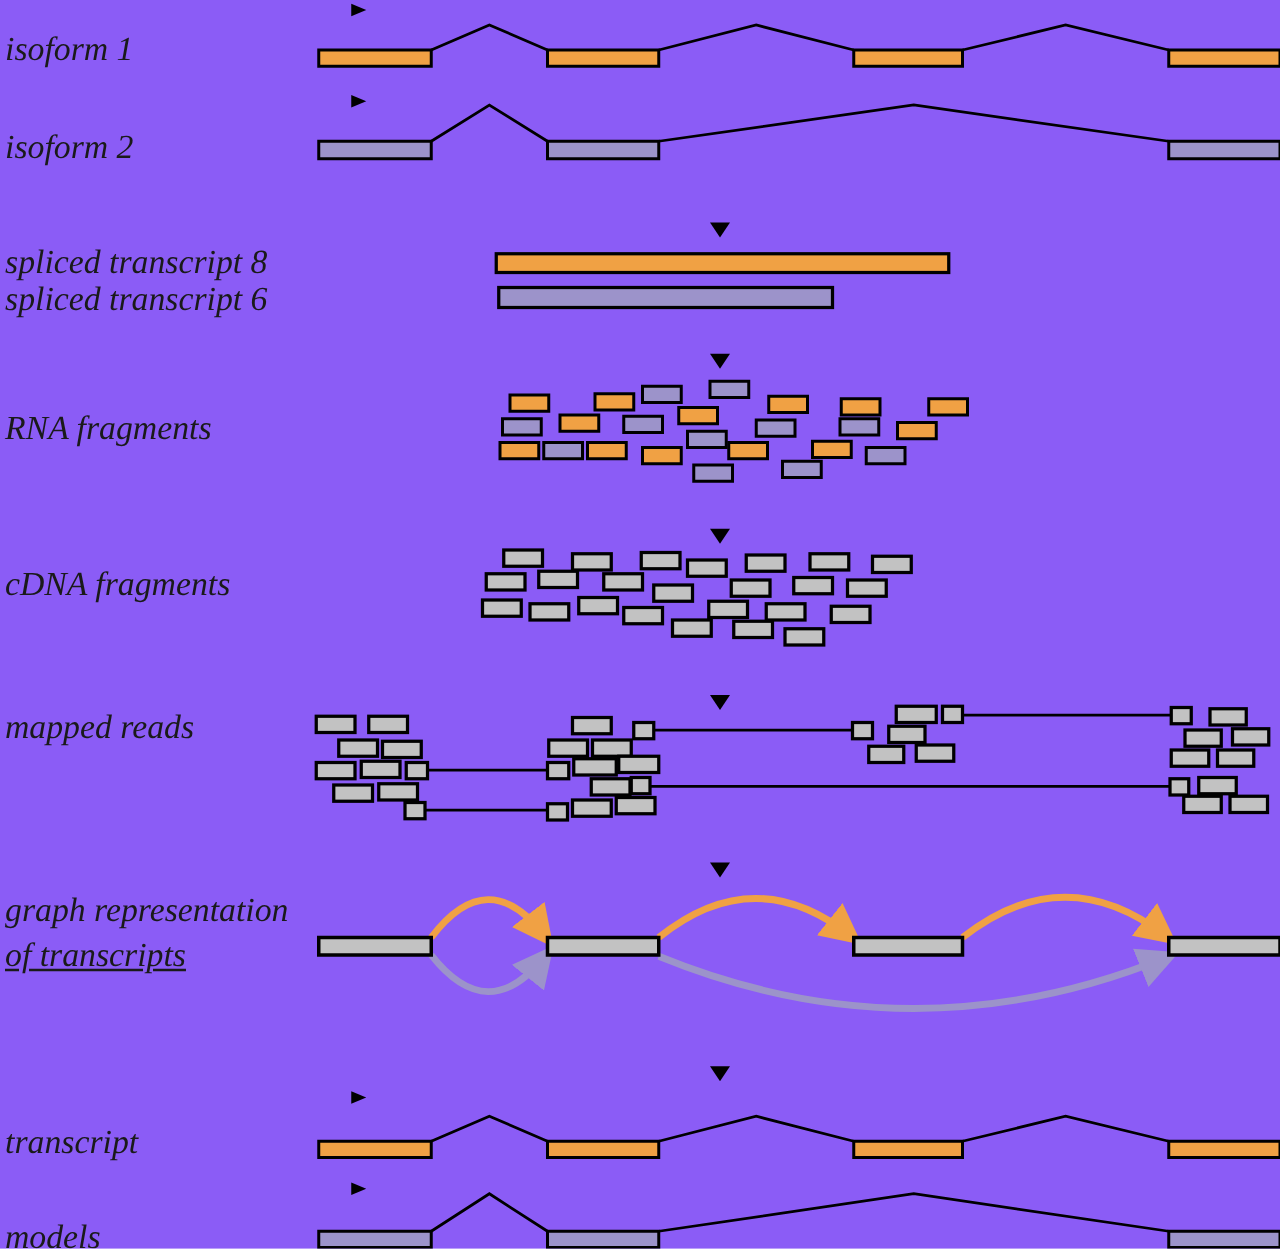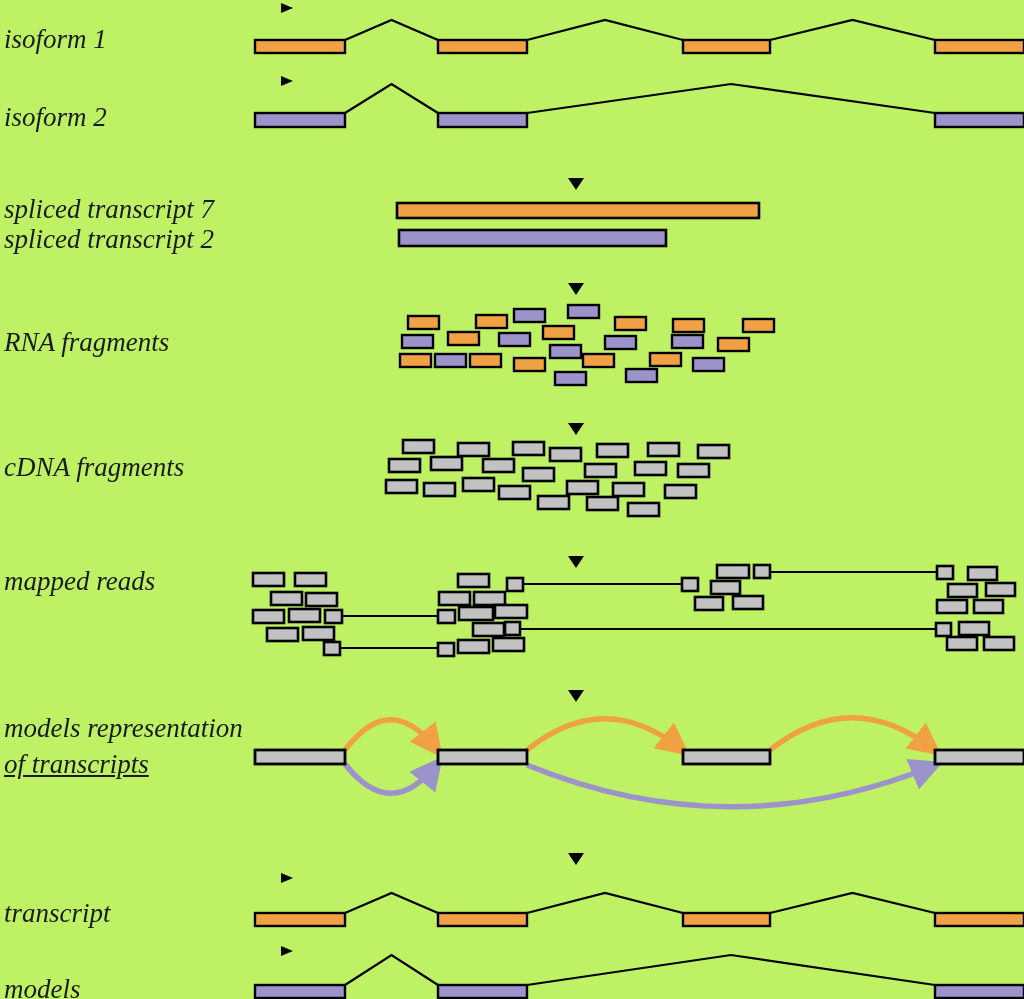--- a/index.html
+++ b/index.html
@@ -3,7 +3,7 @@
 <meta charset="utf-8">
 <style>
   html,body{margin:0;padding:0;background:#ffffff;}
-  .stage{position:relative;width:1024px;height:999px;background:#bef264;overflow:hidden;
+  .stage{position:relative;width:1024px;height:999px;background:#8b5cf6;overflow:hidden;
          font-family:"Liberation Serif",serif;}
   .lbl{position:absolute;font-style:italic;font-size:27px;line-height:31px;color:#1a1a1a;
        white-space:nowrap;left:4px;}

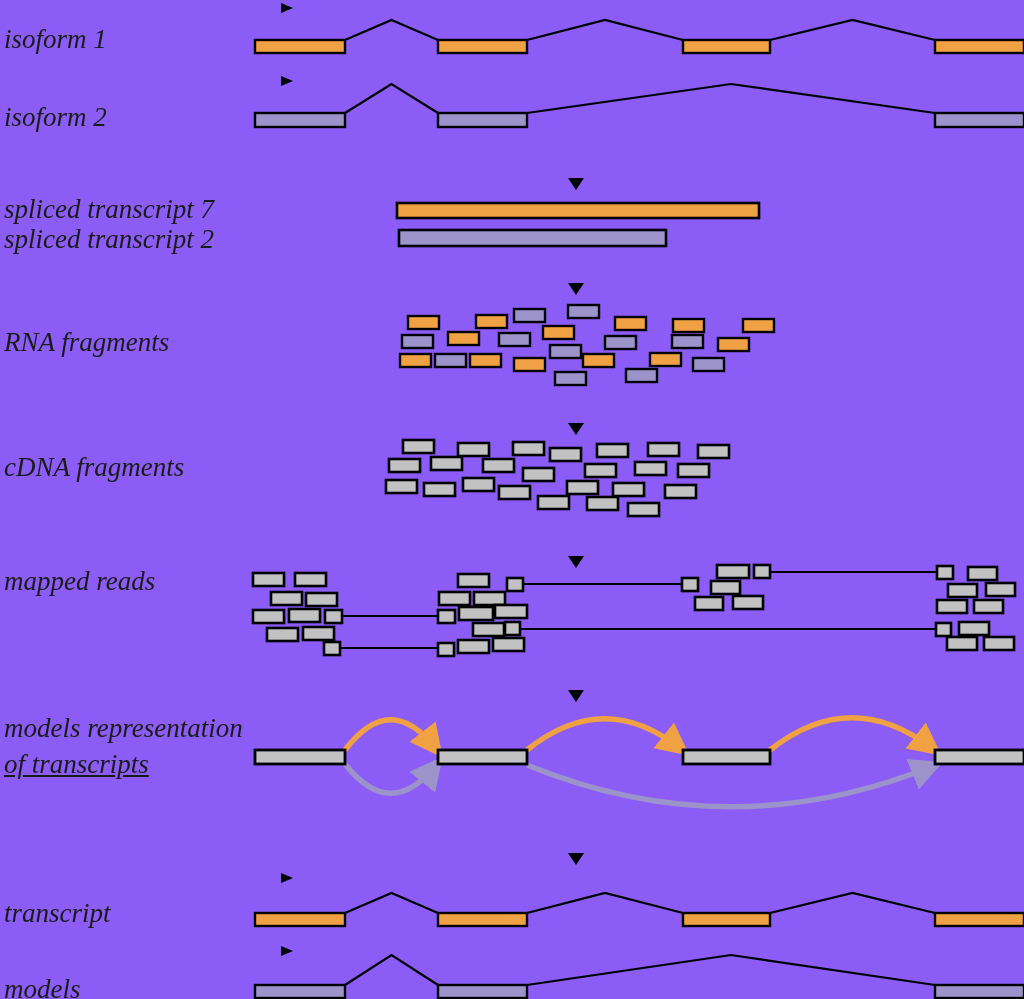--- a/index.html
+++ b/index.html
@@ -173,7 +173,7 @@
 
   <div class="lbl l-iso1">isoform 1</div>
   <div class="lbl l-iso2">isoform 2</div>
-  <div class="lbl l-spliced1">spliced transcript 7</div>
+  <div class="lbl l-spliced1">spliced transcript 8</div>
   <div class="lbl l-spliced2">spliced transcript 2</div>
   <div class="lbl l-rna">RNA fragments</div>
   <div class="lbl l-cdna">cDNA fragments</div>

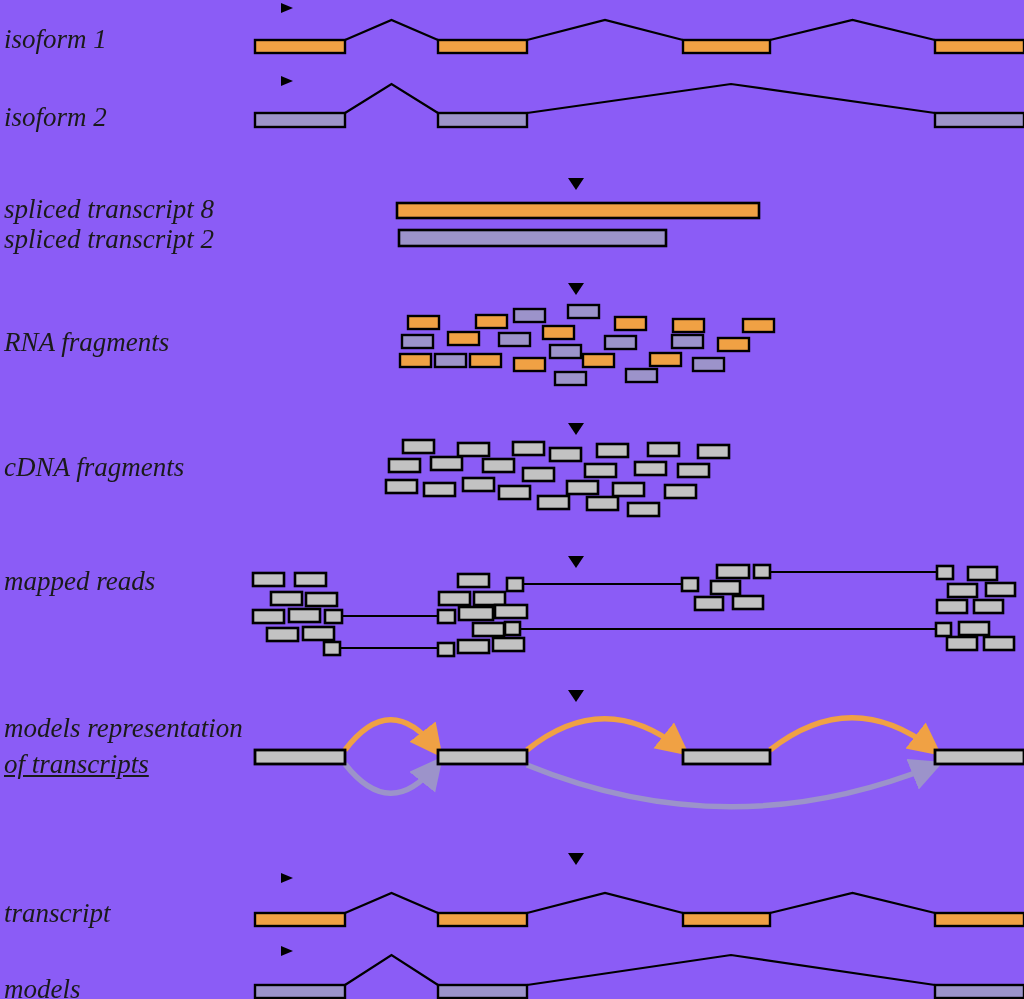--- a/index.html
+++ b/index.html
@@ -174,7 +174,7 @@
   <div class="lbl l-iso1">isoform 1</div>
   <div class="lbl l-iso2">isoform 2</div>
   <div class="lbl l-spliced1">spliced transcript 8</div>
-  <div class="lbl l-spliced2">spliced transcript 2</div>
+  <div class="lbl l-spliced2">spliced transcript 6</div>
   <div class="lbl l-rna">RNA fragments</div>
   <div class="lbl l-cdna">cDNA fragments</div>
   <div class="lbl l-mapped">mapped reads</div>

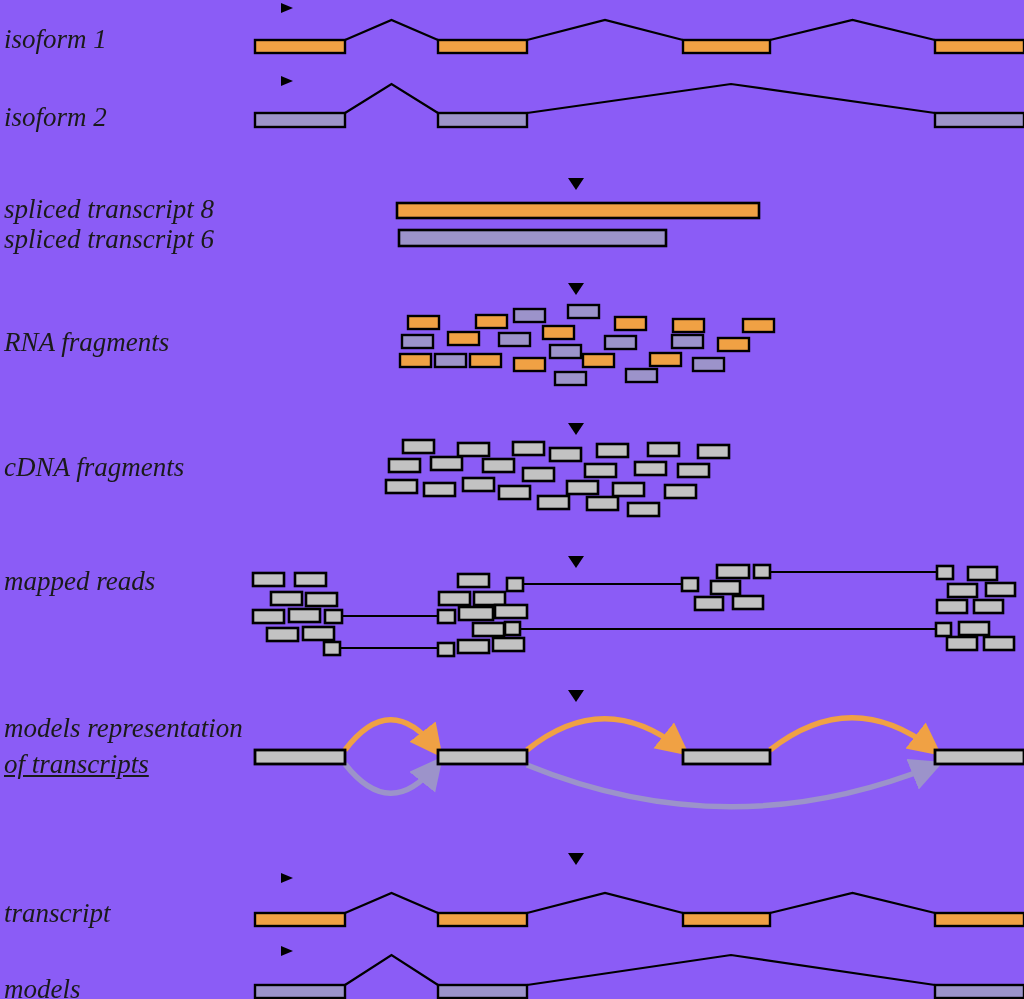--- a/index.html
+++ b/index.html
@@ -178,7 +178,7 @@
   <div class="lbl l-rna">RNA fragments</div>
   <div class="lbl l-cdna">cDNA fragments</div>
   <div class="lbl l-mapped">mapped reads</div>
-  <div class="lbl l-graph1">models representation</div>
+  <div class="lbl l-graph1">graph representation</div>
   <div class="lbl l-graph2">of transcripts</div>
   <div class="lbl l-models1">transcript</div>
   <div class="lbl l-models2">models</div>

